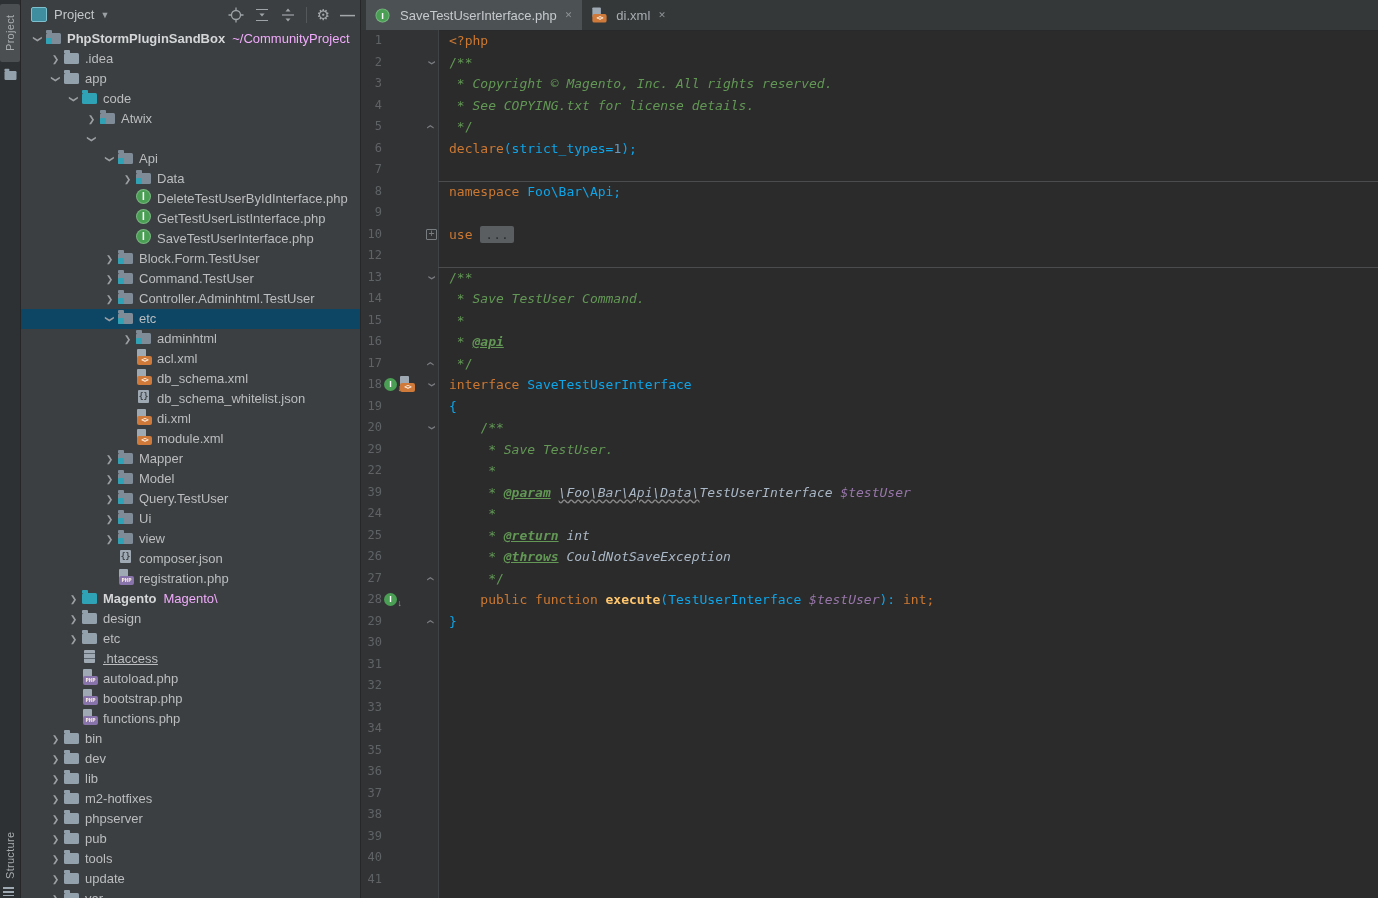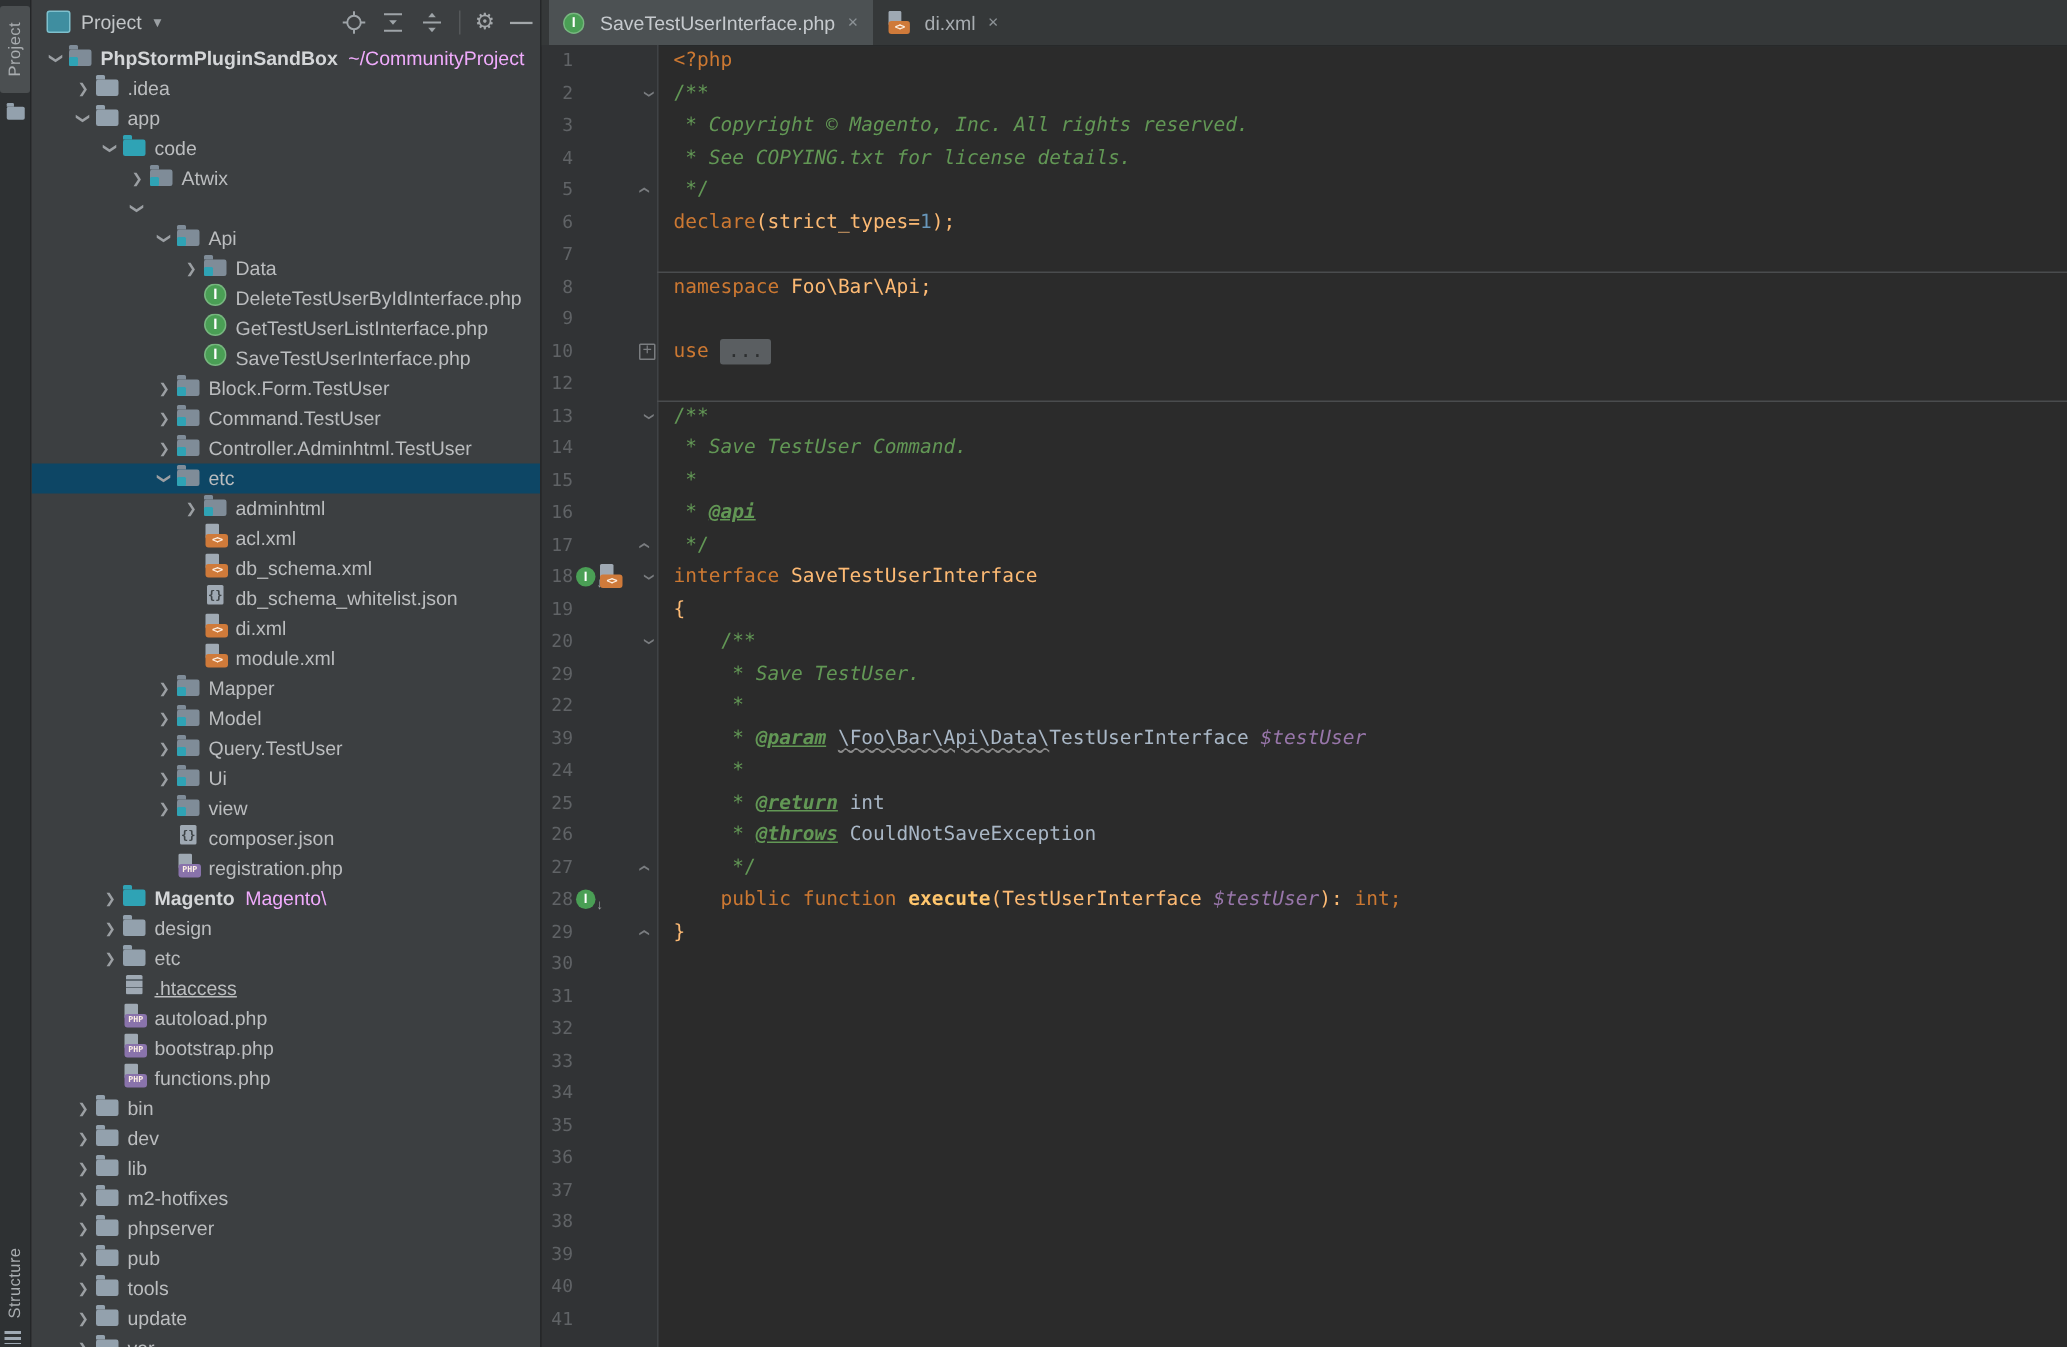--- a/index.html
+++ b/index.html
@@ -76,7 +76,7 @@
   .ccode{position:absolute;left:88px;}
   
   .sg-kw{color:#CC7832;}
-  .sg-pl{color:#fdba74;}
+  .sg-pl{color:#0ea5e9;}
   .sg-num{color:#6897BB;}
   .sg-cmt{color:#629755;}
   .sg-cmti{color:#629755;font-style:italic;}

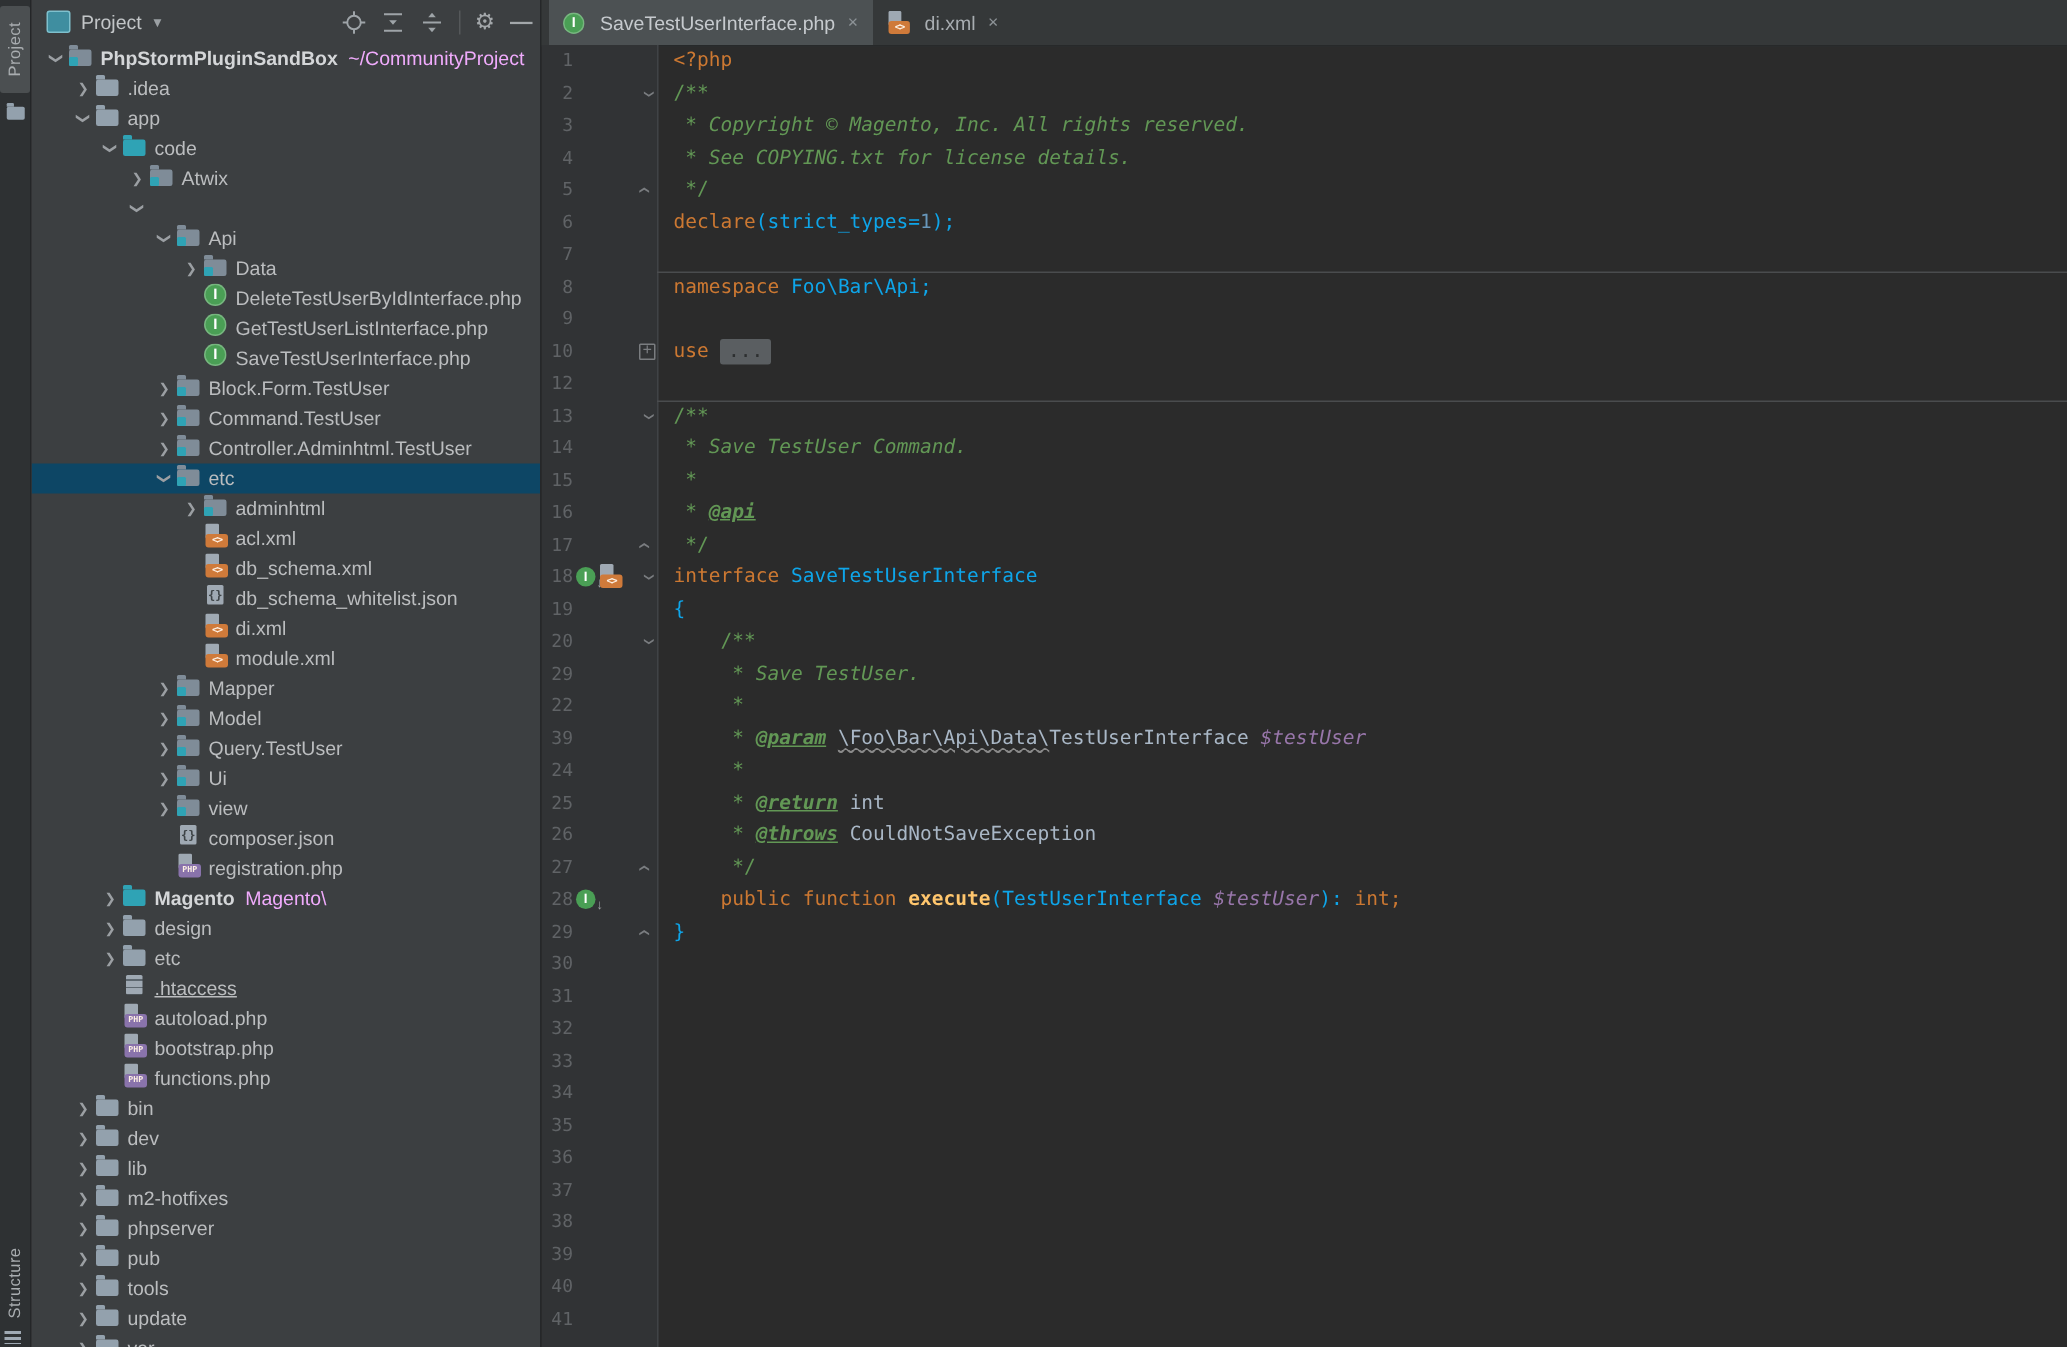--- a/index.html
+++ b/index.html
@@ -81,7 +81,7 @@
   .sg-cmt{color:#629755;}
   .sg-cmti{color:#629755;font-style:italic;}
   .sg-tag{color:#629755;font-weight:bold;font-style:italic;text-decoration:underline;}
-  .sg-doctype{color:#A9B7C6;}
+  .sg-doctype{color:#A9B7C6;font-style:italic;}
   .sg-wavy{text-decoration:underline wavy #8a8a8a;text-underline-offset:2px;}
   .sg-var{color:#9876AA;font-style:italic;}
   .sg-fn{color:#FFC66D;font-weight:bold;}

